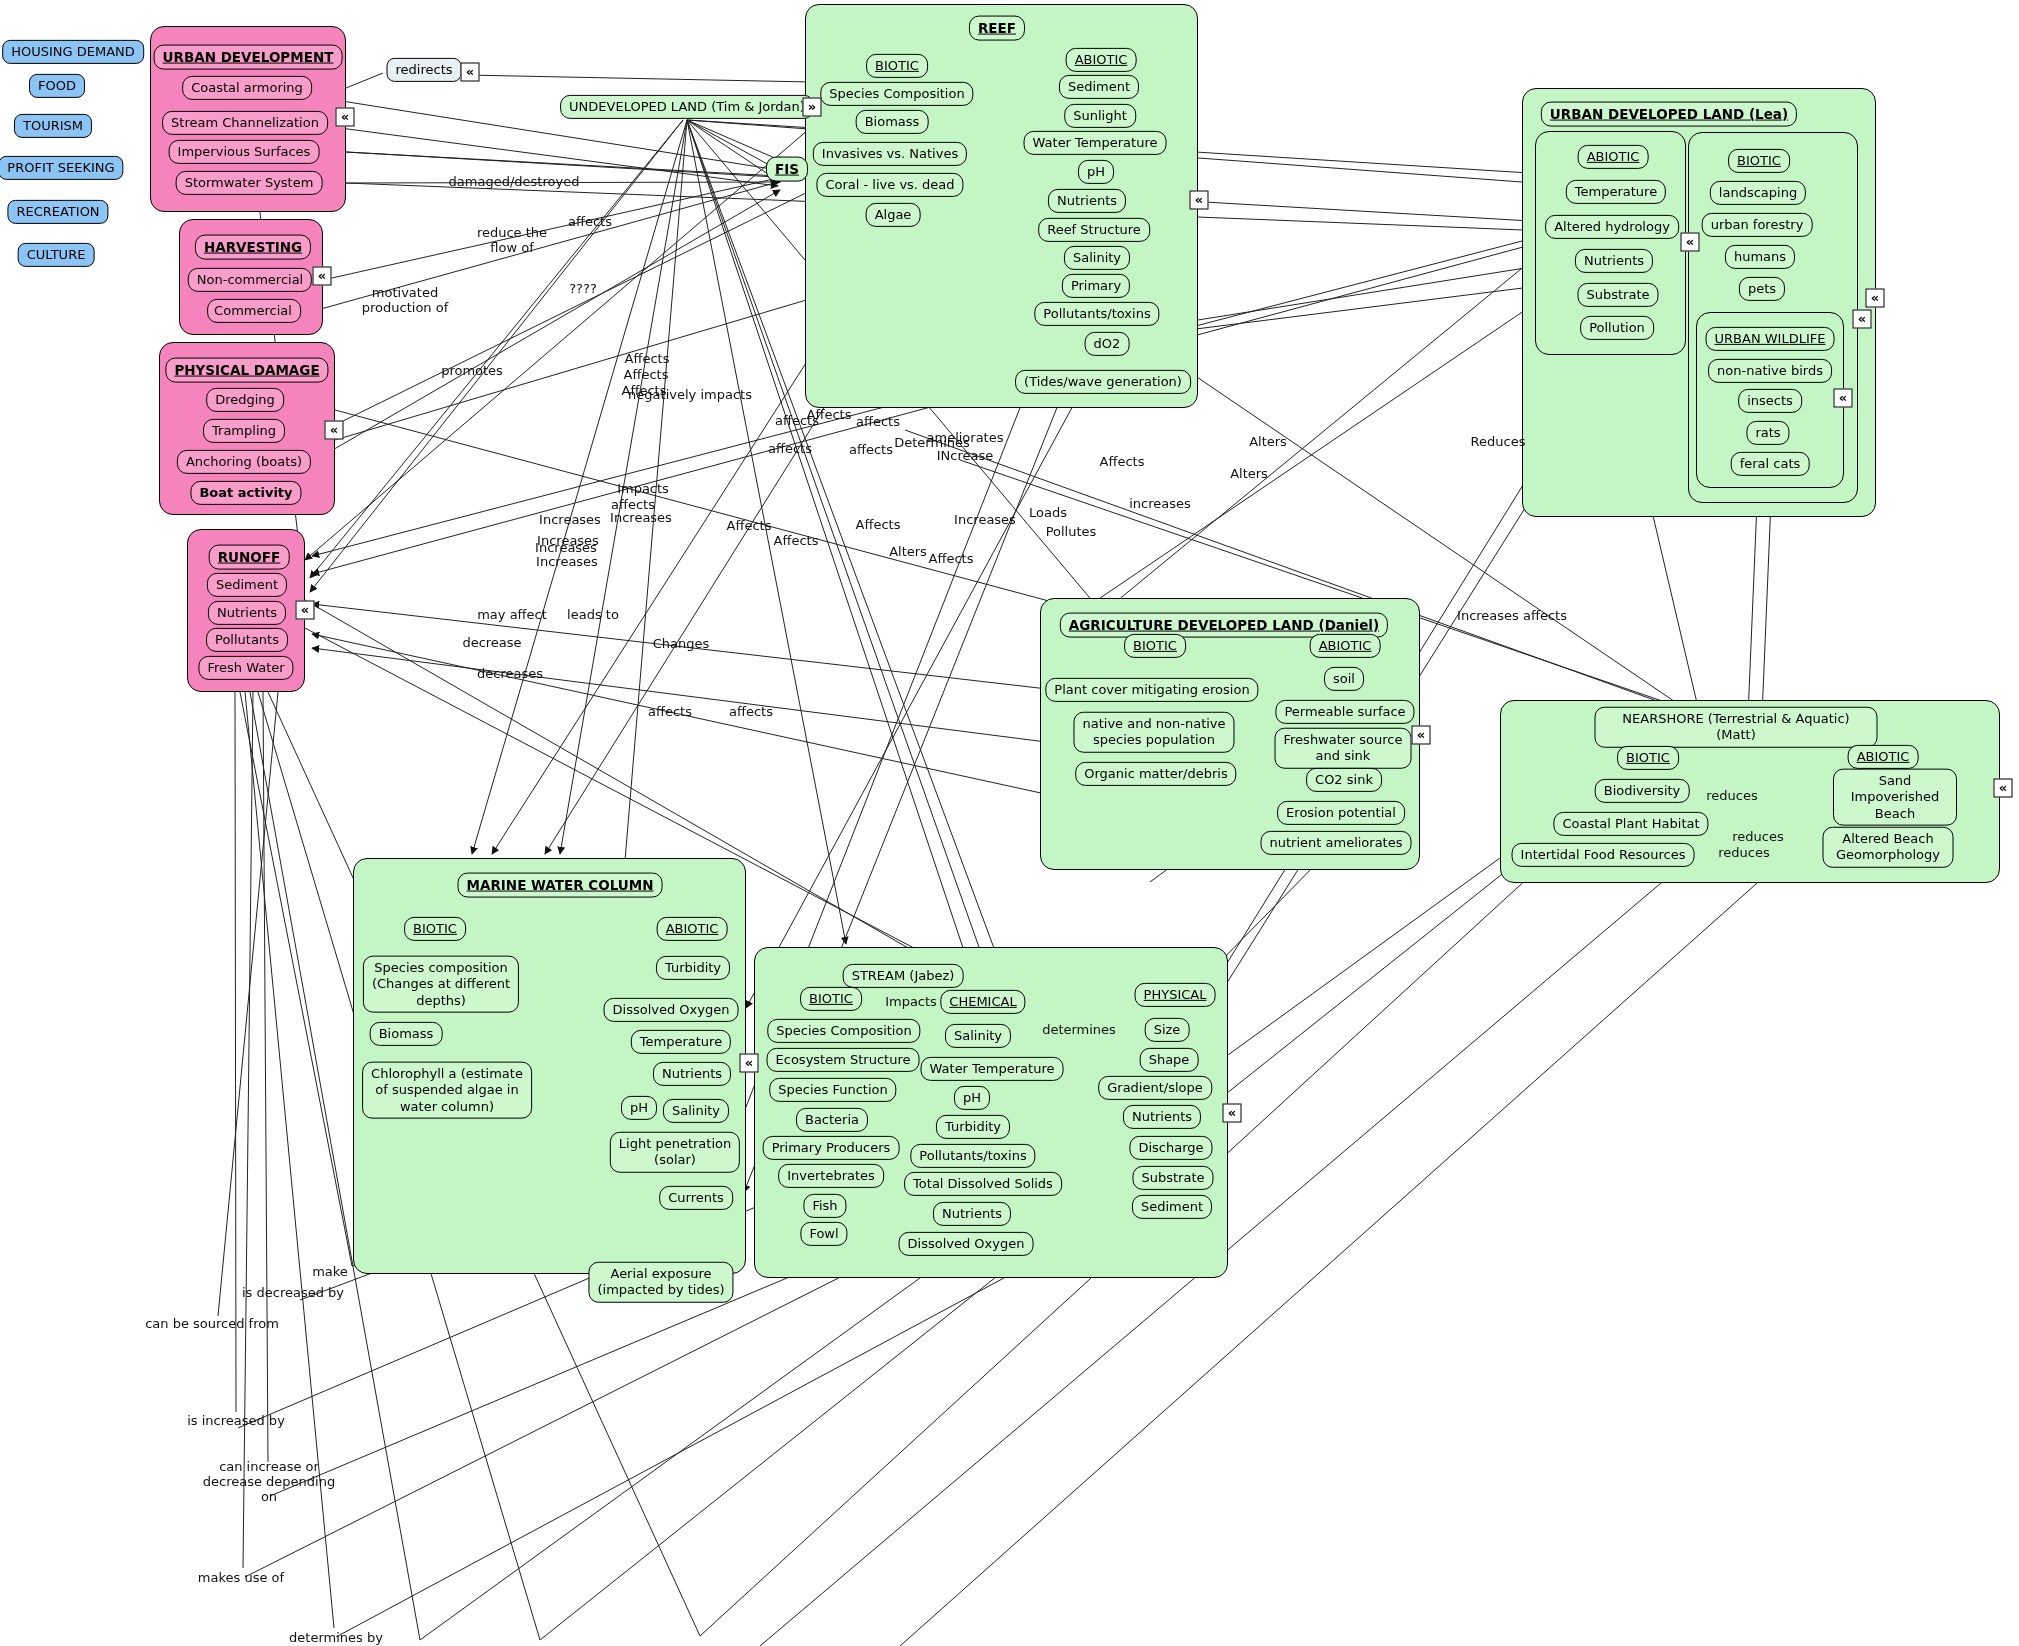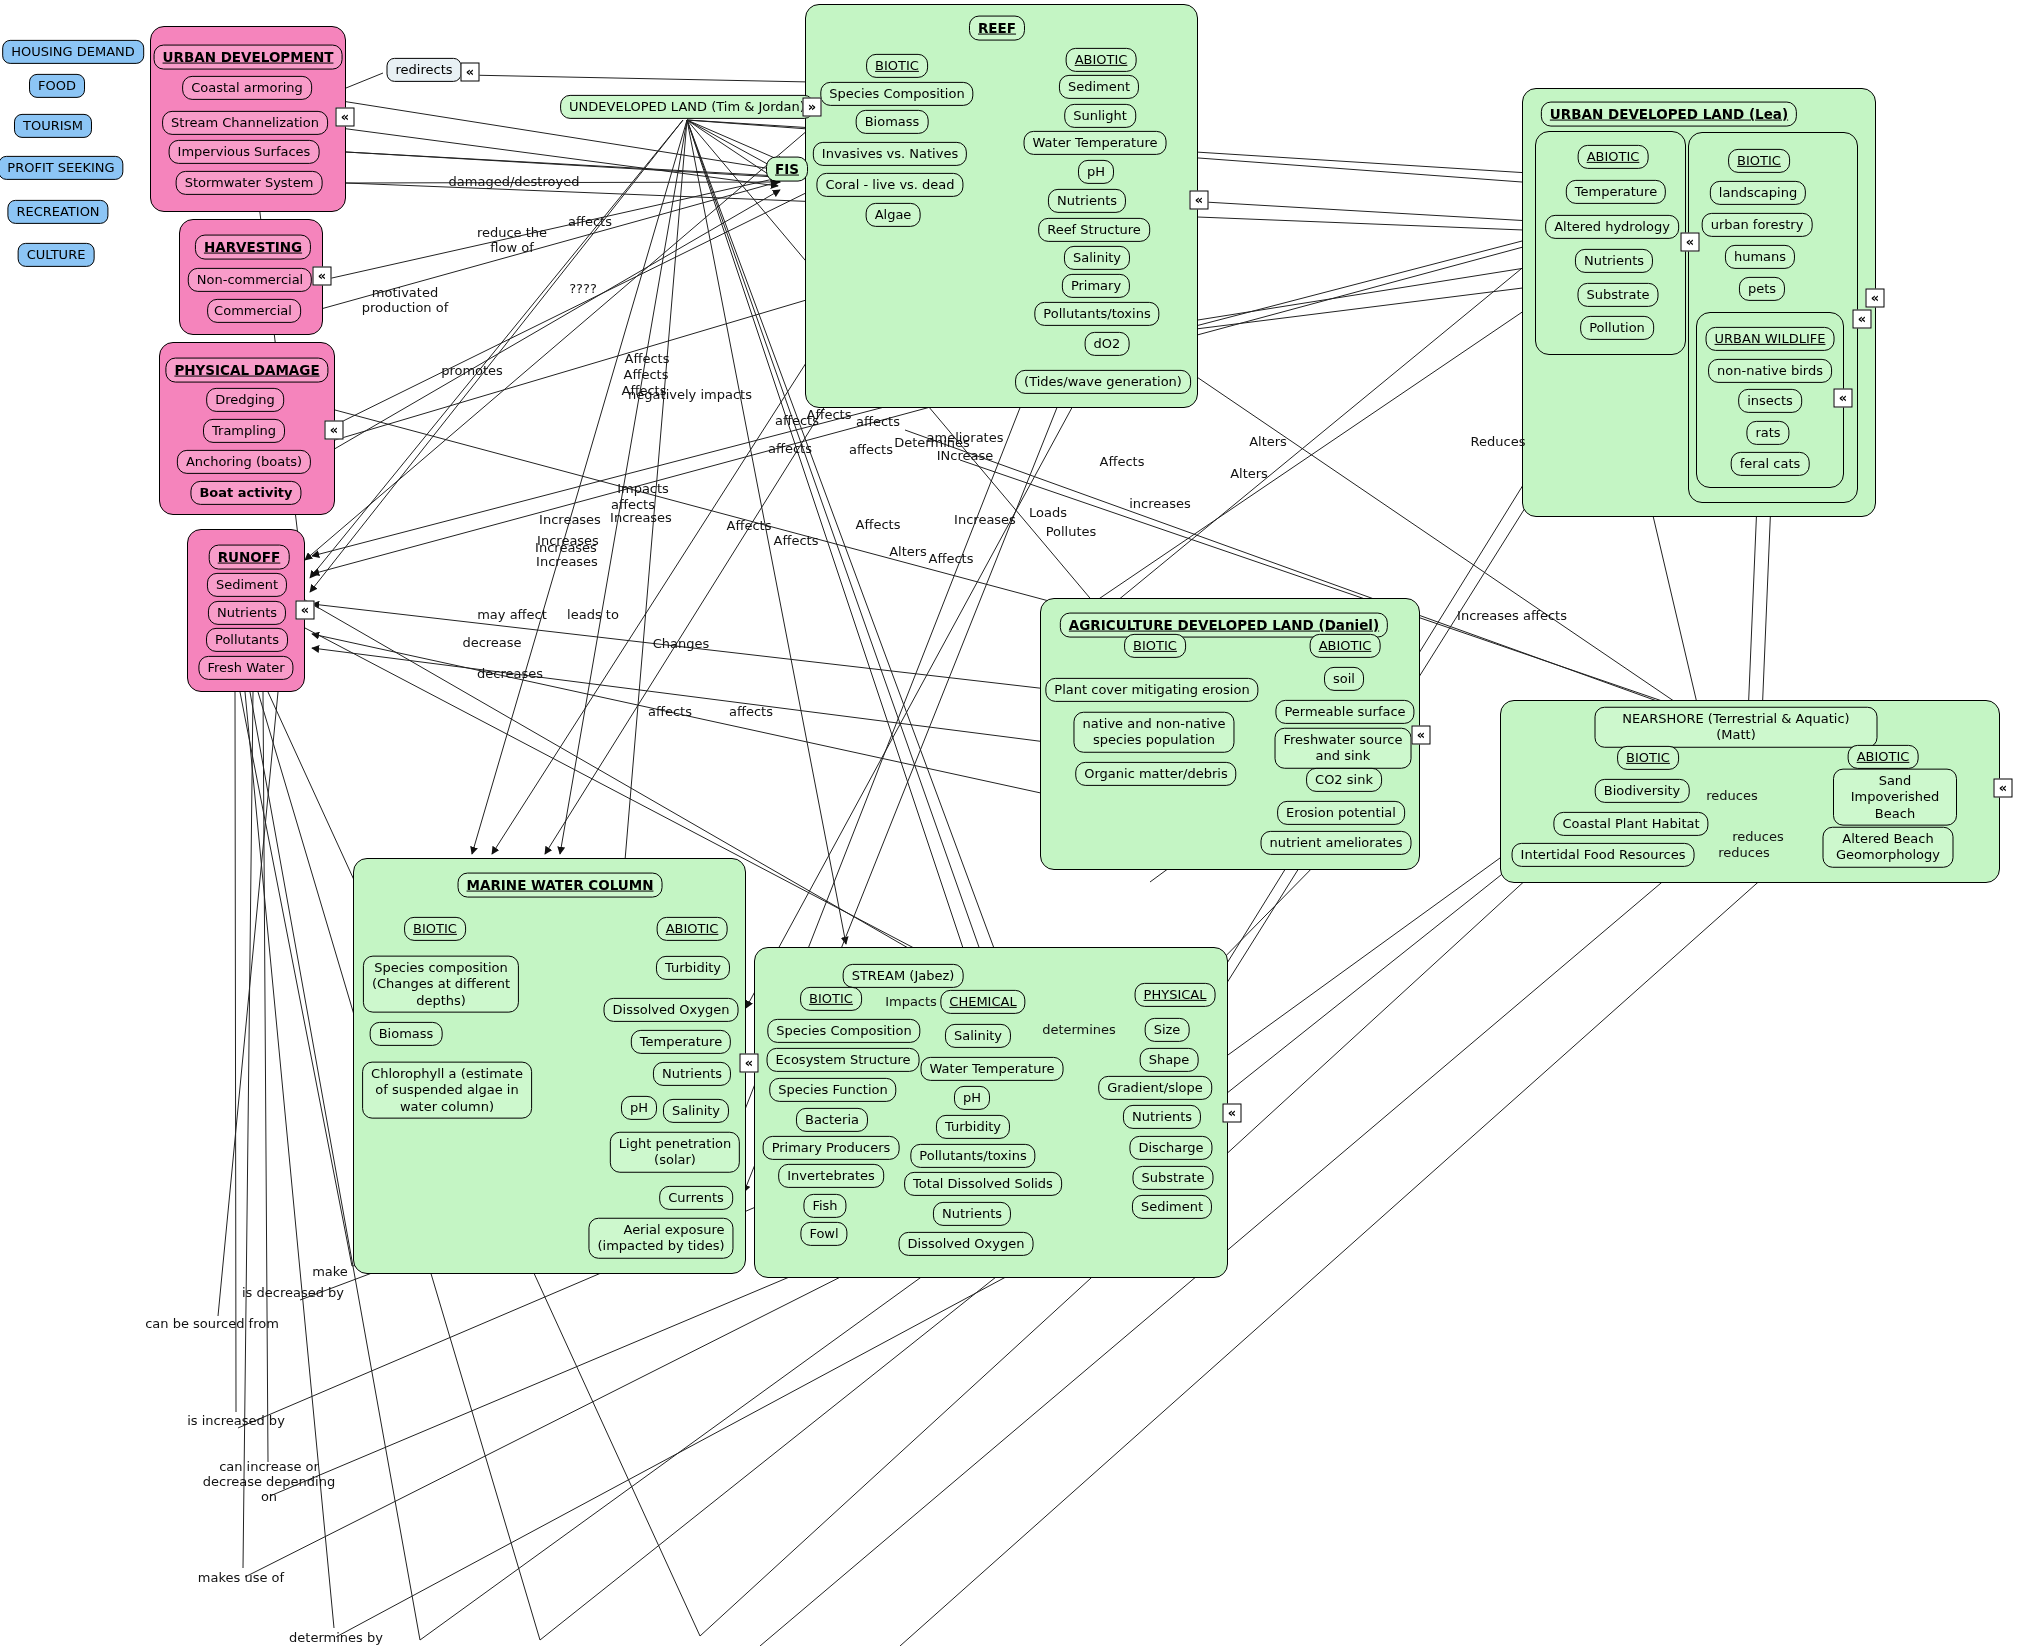--- a/index.html
+++ b/index.html
@@ -248,7 +248,7 @@
       <div class="node green" style="left: 675px; top: 1152px;">Light penetration
 (solar)</div>
       <div class="node green" style="left: 696px; top: 1198px;">Currents</div>
-      <div class="node green" style="left: 661px; top: 1238px; text-align: right;">Aerial exposure
+      <div class="node green" style="left: 661px; top: 1282px;">Aerial exposure
 (impacted by tides)</div>
       <div class="node green" style="left: 903px; top: 976px;">STREAM (Jabez)</div>
       <div class="node green u" style="left: 831px; top: 999px;">BIOTIC</div>

